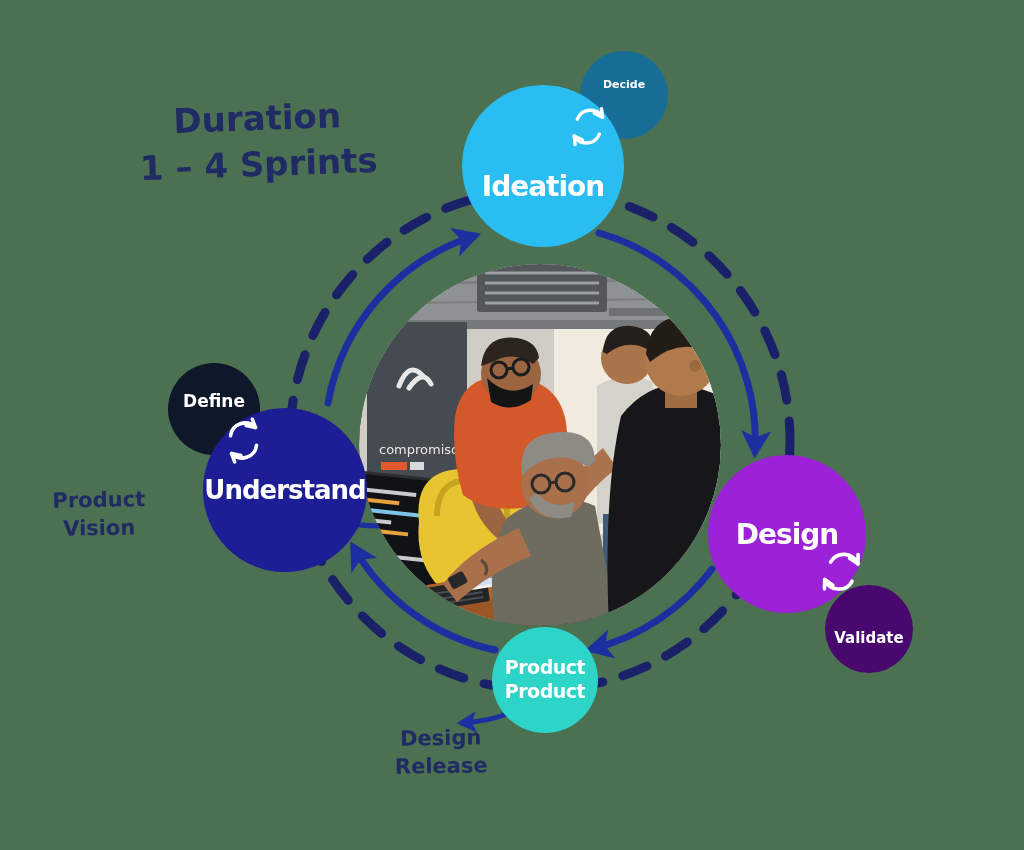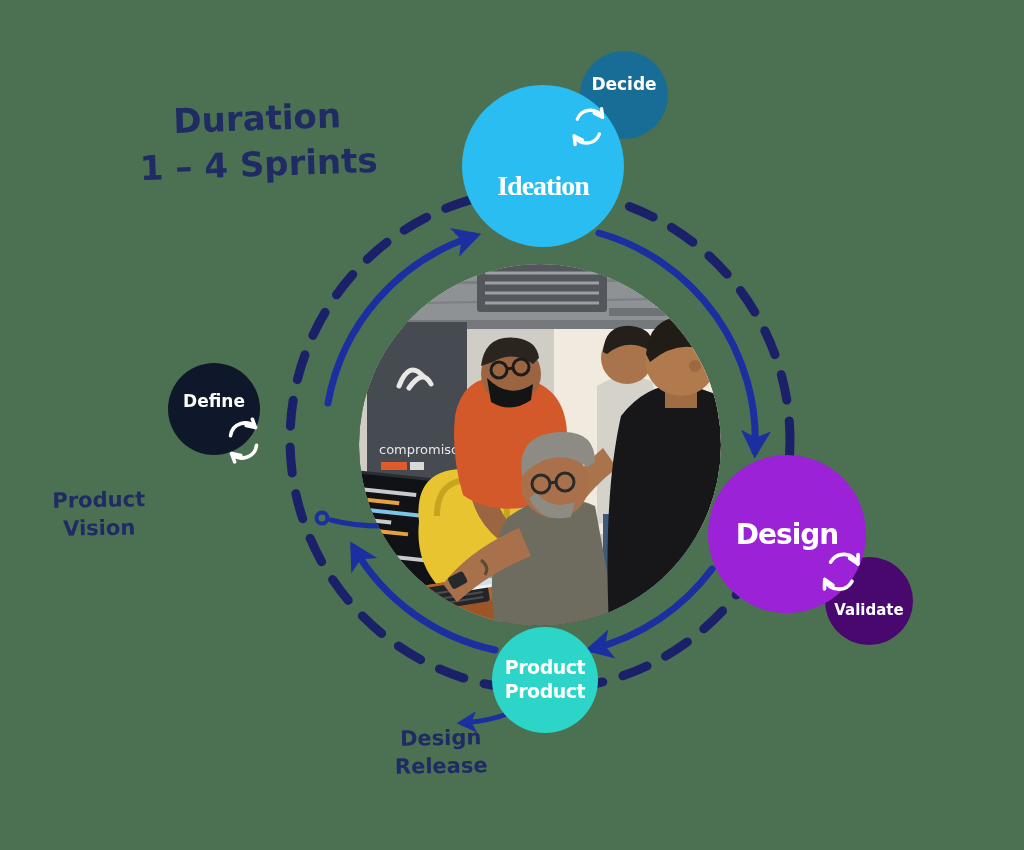--- a/index.html
+++ b/index.html
@@ -18,7 +18,7 @@
   }
   .b-ideation   {left:462px;top:85px;width:162px;height:162px;font-size:28px;letter-spacing:-1px;}
   .b-ideation .lbl{margin-top:40px;font-family:Liberation Serif, serif;}
-  .b-decide     {left:580px;top:51px;width:88px;height:88px;font-size:17px;}
+  .b-decide     {left:580px;top:51px;width:88px;height:88px;font-size:11px;}
   .b-decide .lbl{margin-bottom:22px;}
   .b-understand {left:203px;top:408px;width:164px;height:164px;font-size:26px;letter-spacing:-1px;}
   .b-define     {left:168px;top:363px;width:92px;height:92px;font-size:17px;}

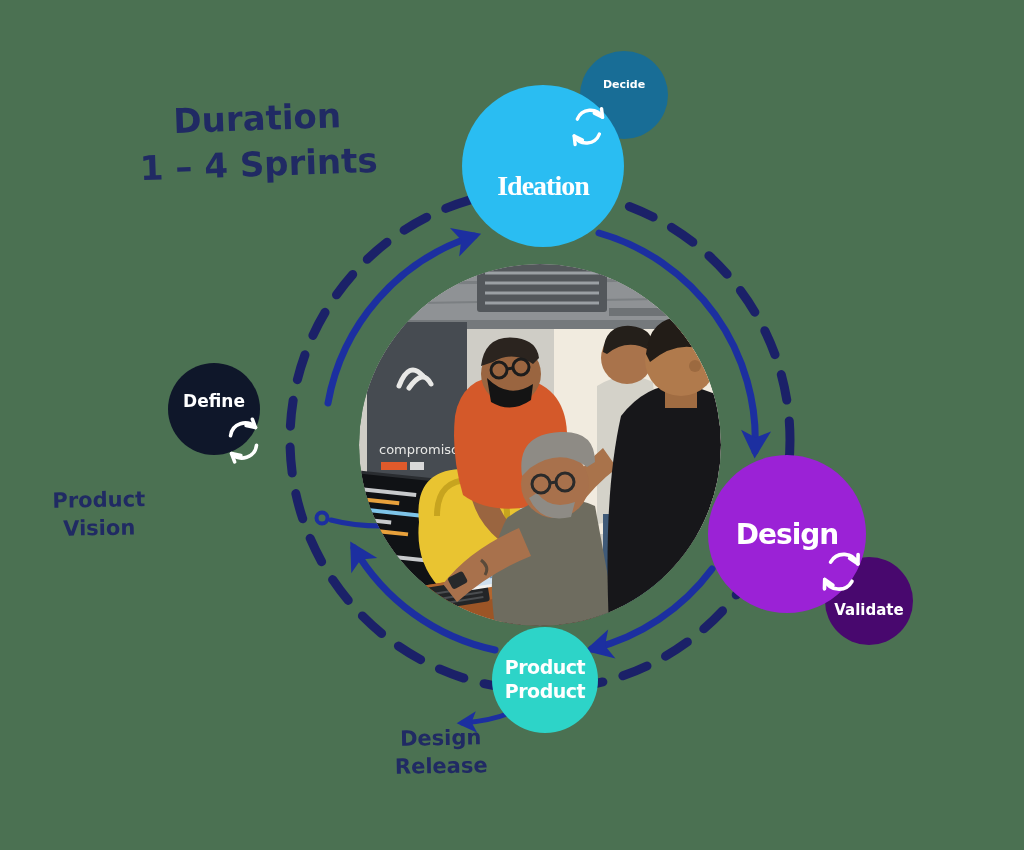--- a/index.html
+++ b/index.html
@@ -17,7 +17,7 @@
     color:#fff;font-weight:bold;text-align:center;
   }
   .b-ideation   {left:462px;top:85px;width:162px;height:162px;font-size:28px;letter-spacing:-1px;}
-  .b-ideation .lbl{margin-top:40px;font-family:Liberation Serif, serif;}
+  .b-ideation .lbl{margin-top:40px;}
   .b-decide     {left:580px;top:51px;width:88px;height:88px;font-size:11px;}
   .b-decide .lbl{margin-bottom:22px;}
   .b-understand {left:203px;top:408px;width:164px;height:164px;font-size:26px;letter-spacing:-1px;}

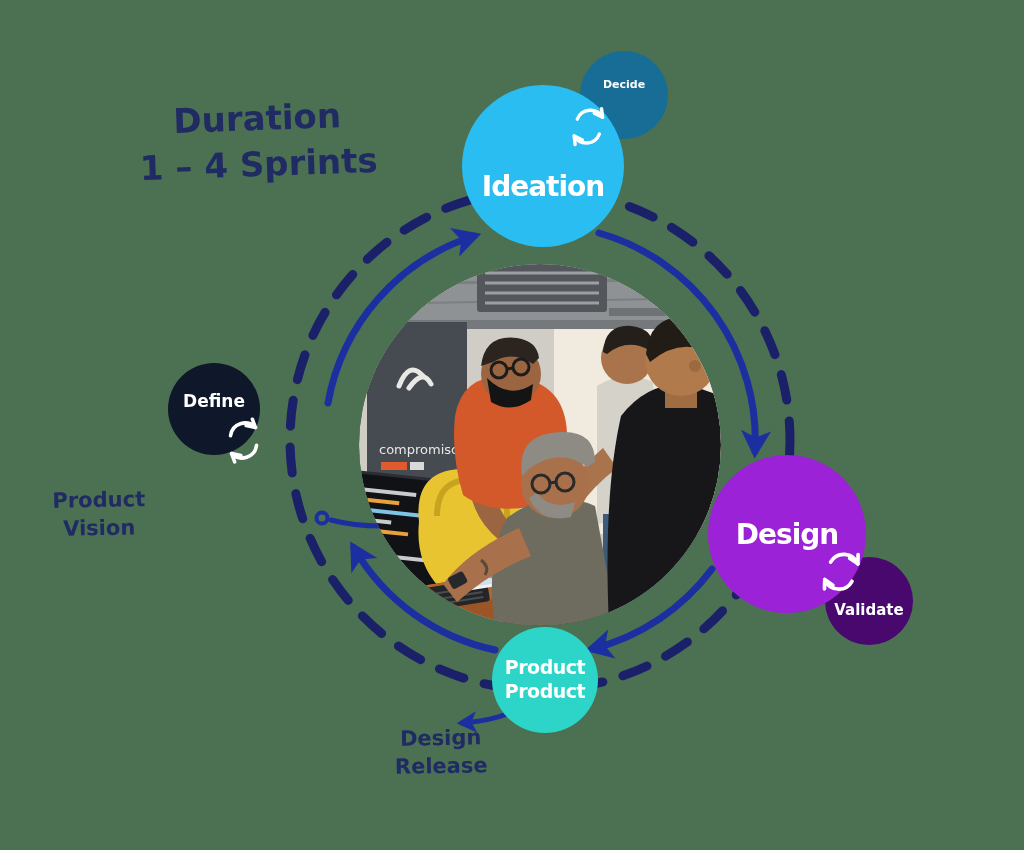--- a/index.html
+++ b/index.html
@@ -213,6 +213,9 @@
   <div class="bubble b-ideation" style="background-color: rgb(42, 189, 242);">
     <span class="lbl">Ideation</span>
   </div>
+  <div class="bubble b-understand" style="background-color: rgb(29, 29, 150);">
+    <span class="lbl">Understand</span>
+  </div>
   <div class="bubble b-design" style="background-color: rgb(155, 34, 214);">
     <span class="lbl">Design</span>
   </div>

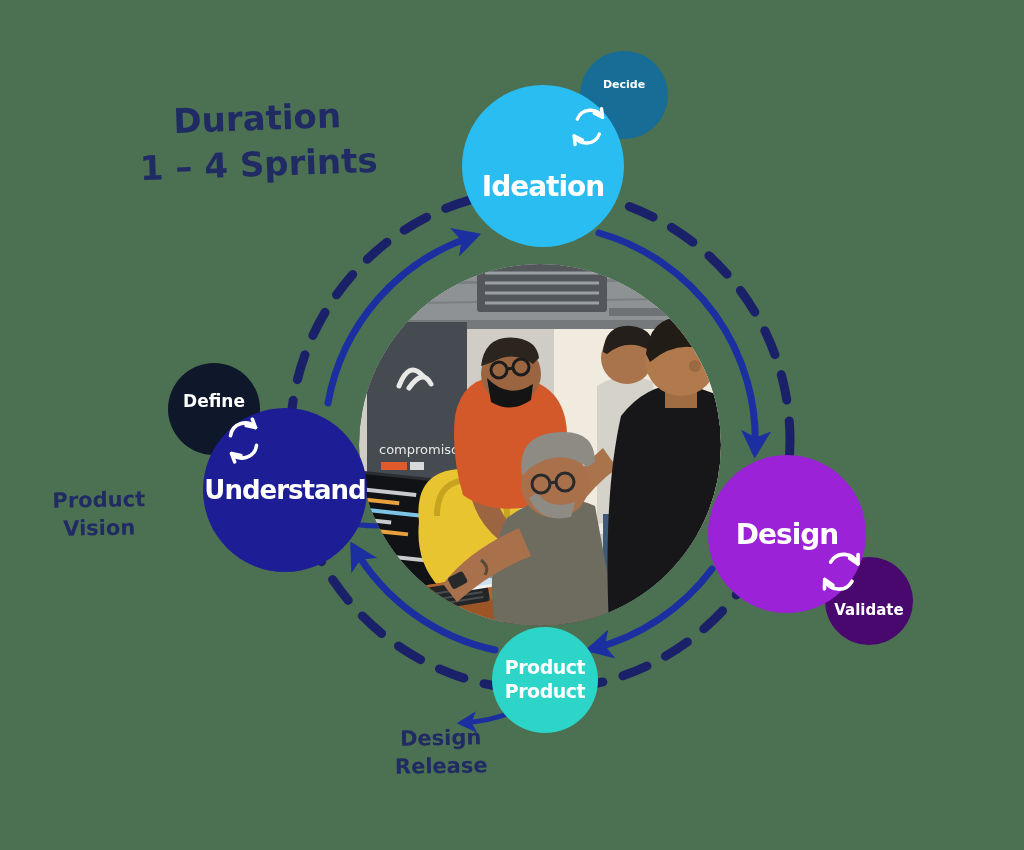--- a/index.html
+++ b/index.html
@@ -24,7 +24,7 @@
   .b-define     {left:168px;top:363px;width:92px;height:92px;font-size:17px;}
   .b-define .lbl{margin-bottom:16px;}
   .b-design     {left:708px;top:455px;width:158px;height:158px;font-size:28px;letter-spacing:-1px;}
-  .b-validate   {left:825px;top:557px;width:88px;height:88px;font-size:15px;}
+  .b-validate   {left:825px;top:585px;width:88px;height:88px;font-size:15px;}
   .b-validate .lbl{margin-top:18px;}
   .b-feedback   {left:492px;top:627px;width:106px;height:106px;font-size:19px;line-height:1.25;letter-spacing:-0.5px;}
   

